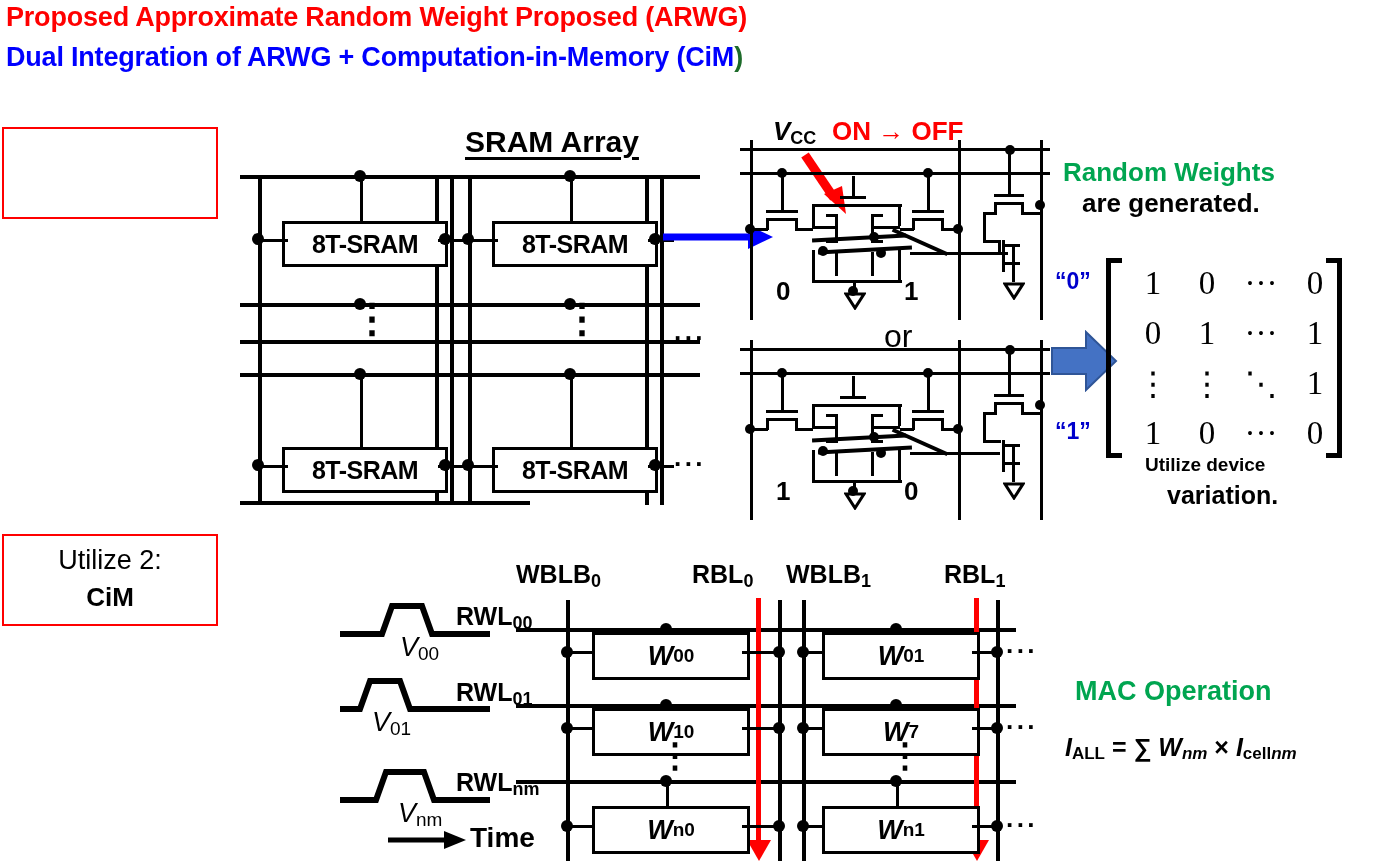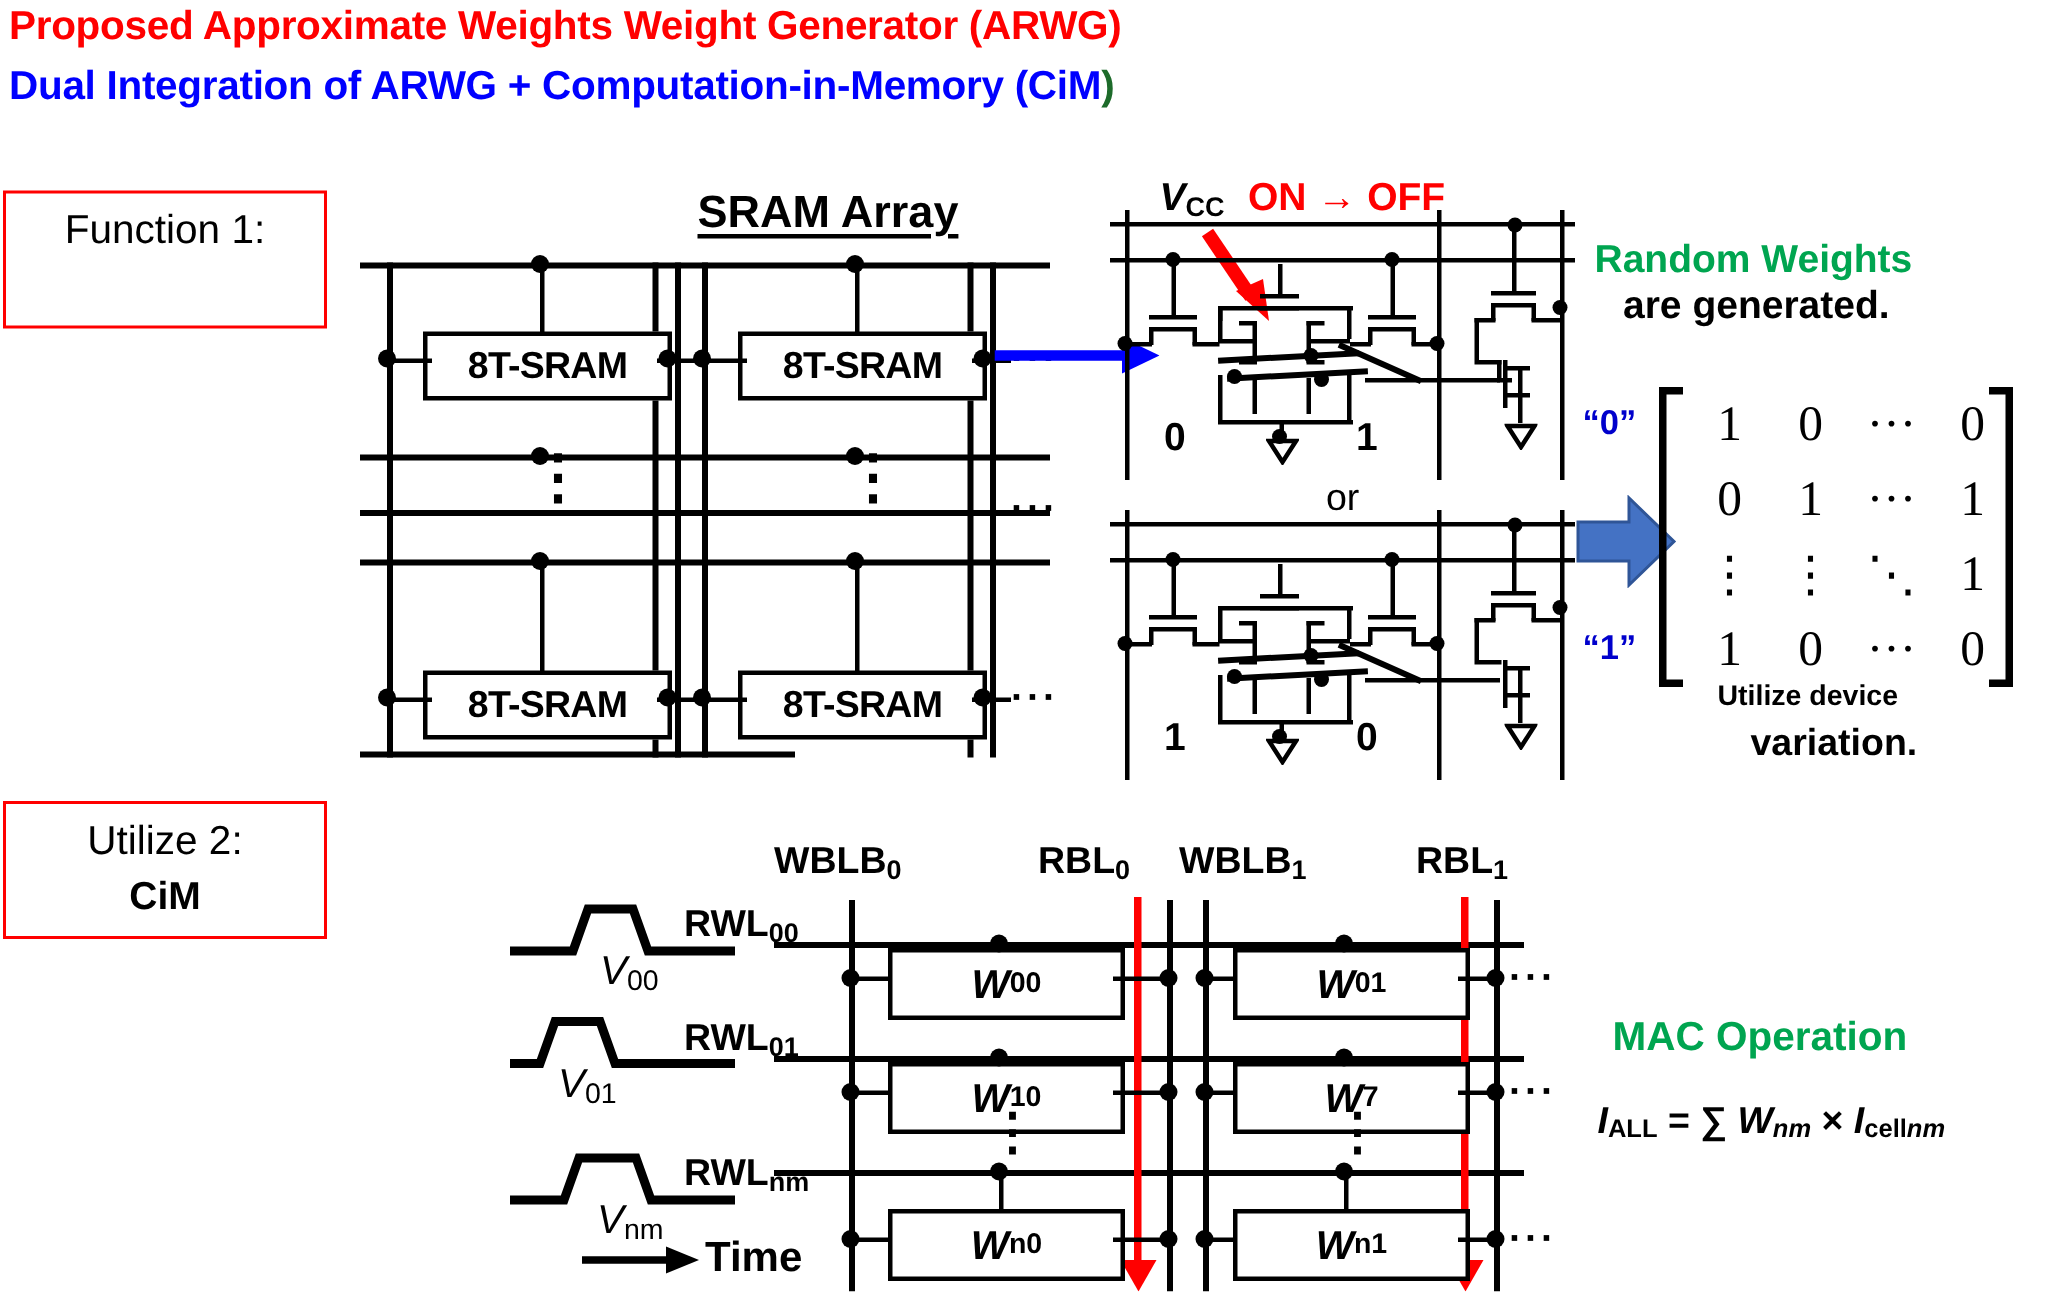--- a/index.html
+++ b/index.html
@@ -83,7 +83,7 @@
 <body>
 
 <div class="abs t" id="title-line1">
-  <span>Proposed Approximate Weights Weight Generator (ARWG)</span>
+  <span>Proposed Approximate Random Weight Proposed (ARWG)</span>
 </div>
 <div class="abs t" id="title-line2">
   <span>Dual Integration of ARWG + Computation-in-Memory (CiM</span><span class="grn">)</span>

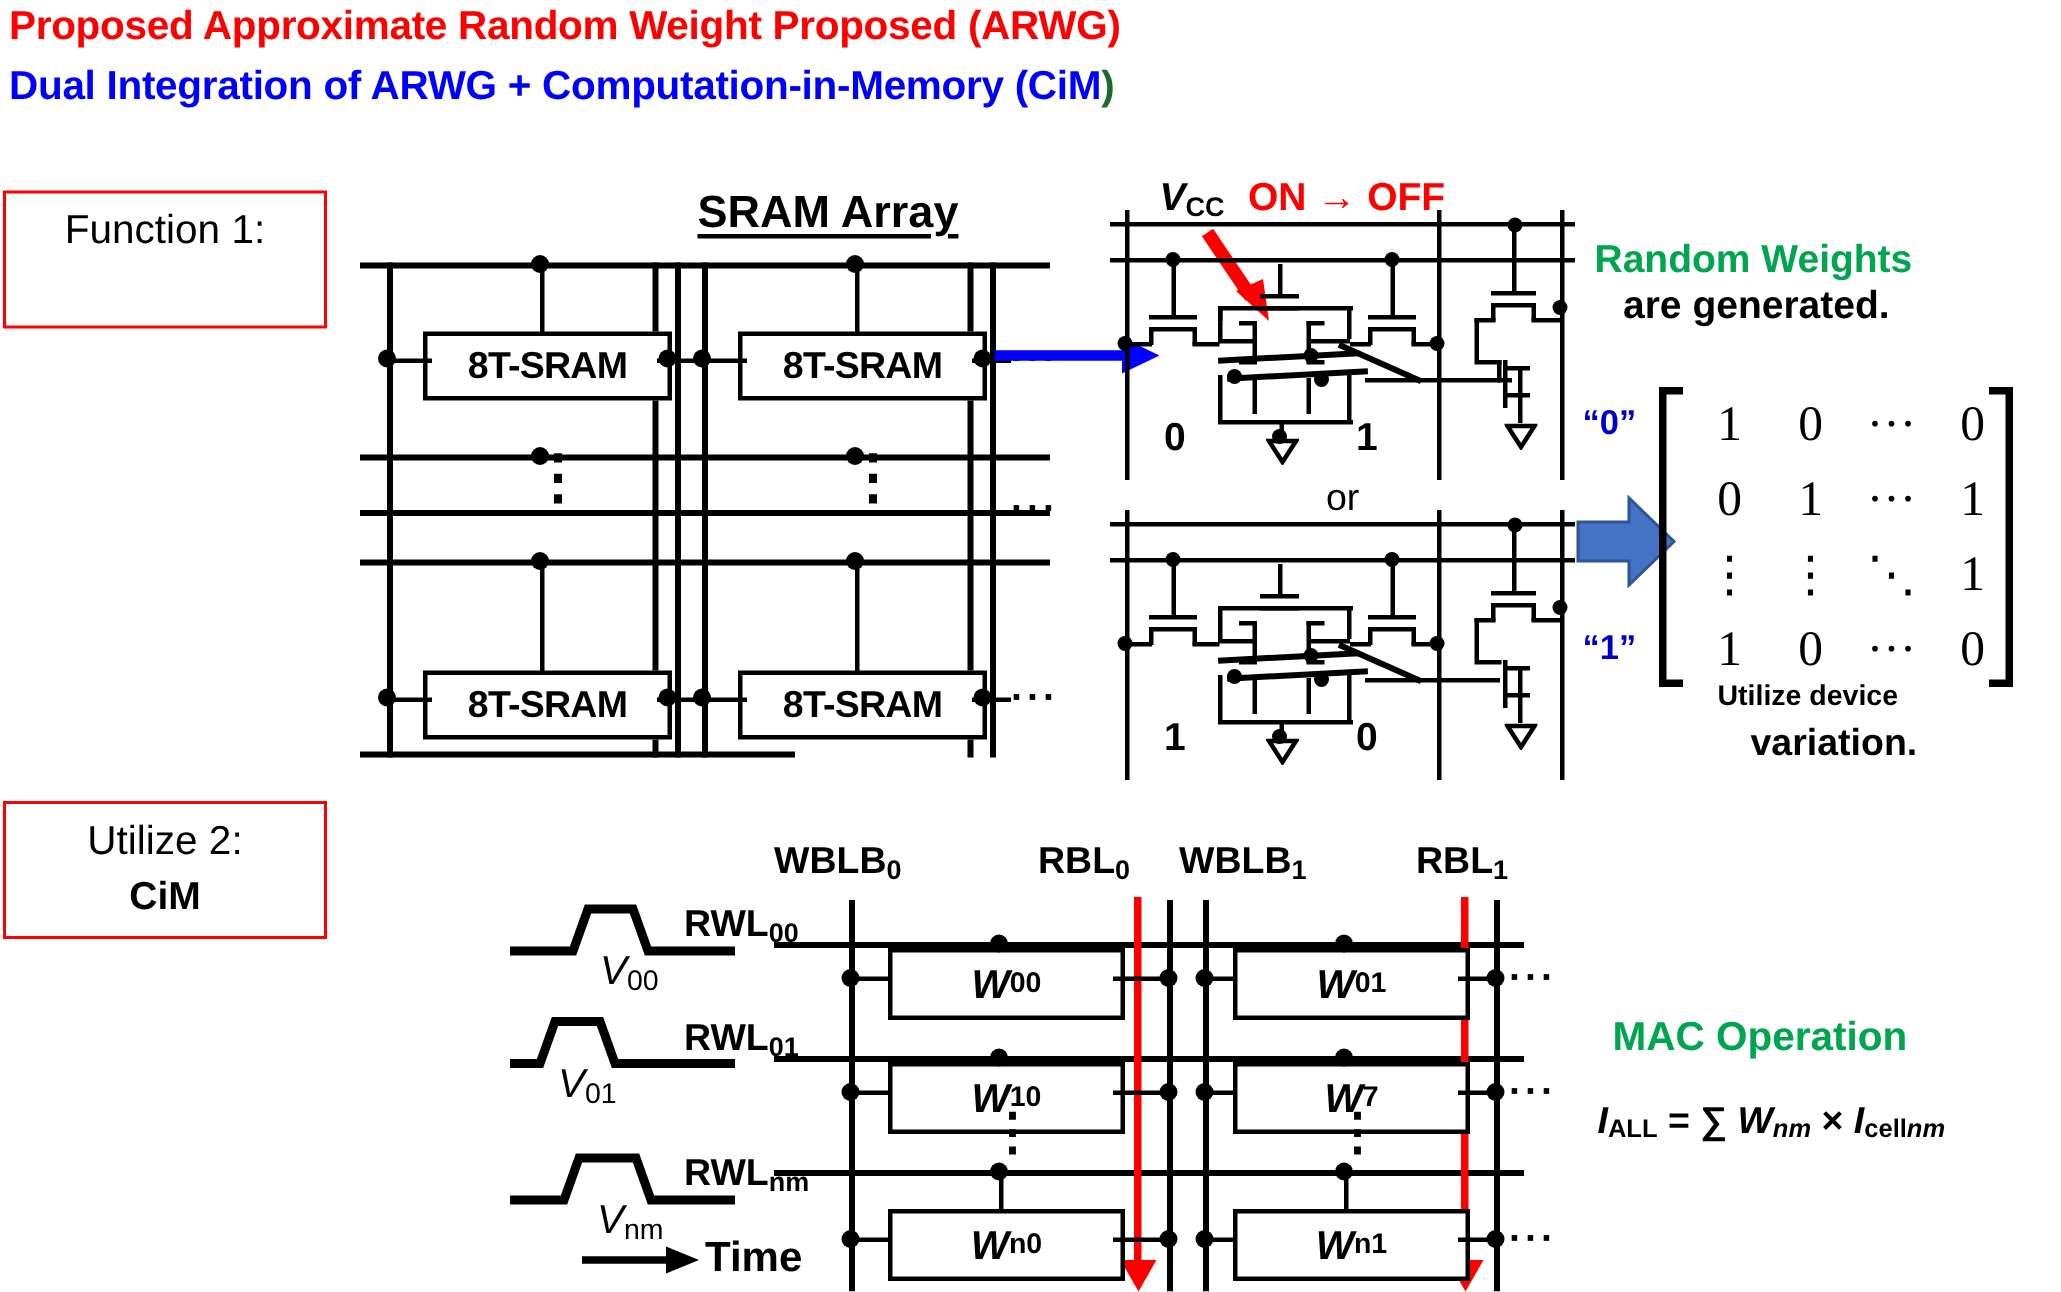--- a/index.html
+++ b/index.html
@@ -90,7 +90,6 @@
 </div>
 
 <div class="abs fnbox" id="fn1-box">
-  <div class="fn-l1">Function 1:</div>
 </div>
 <div class="abs fnbox" id="fn2-box">
   <div class="fn-l1">Utilize 2:</div>

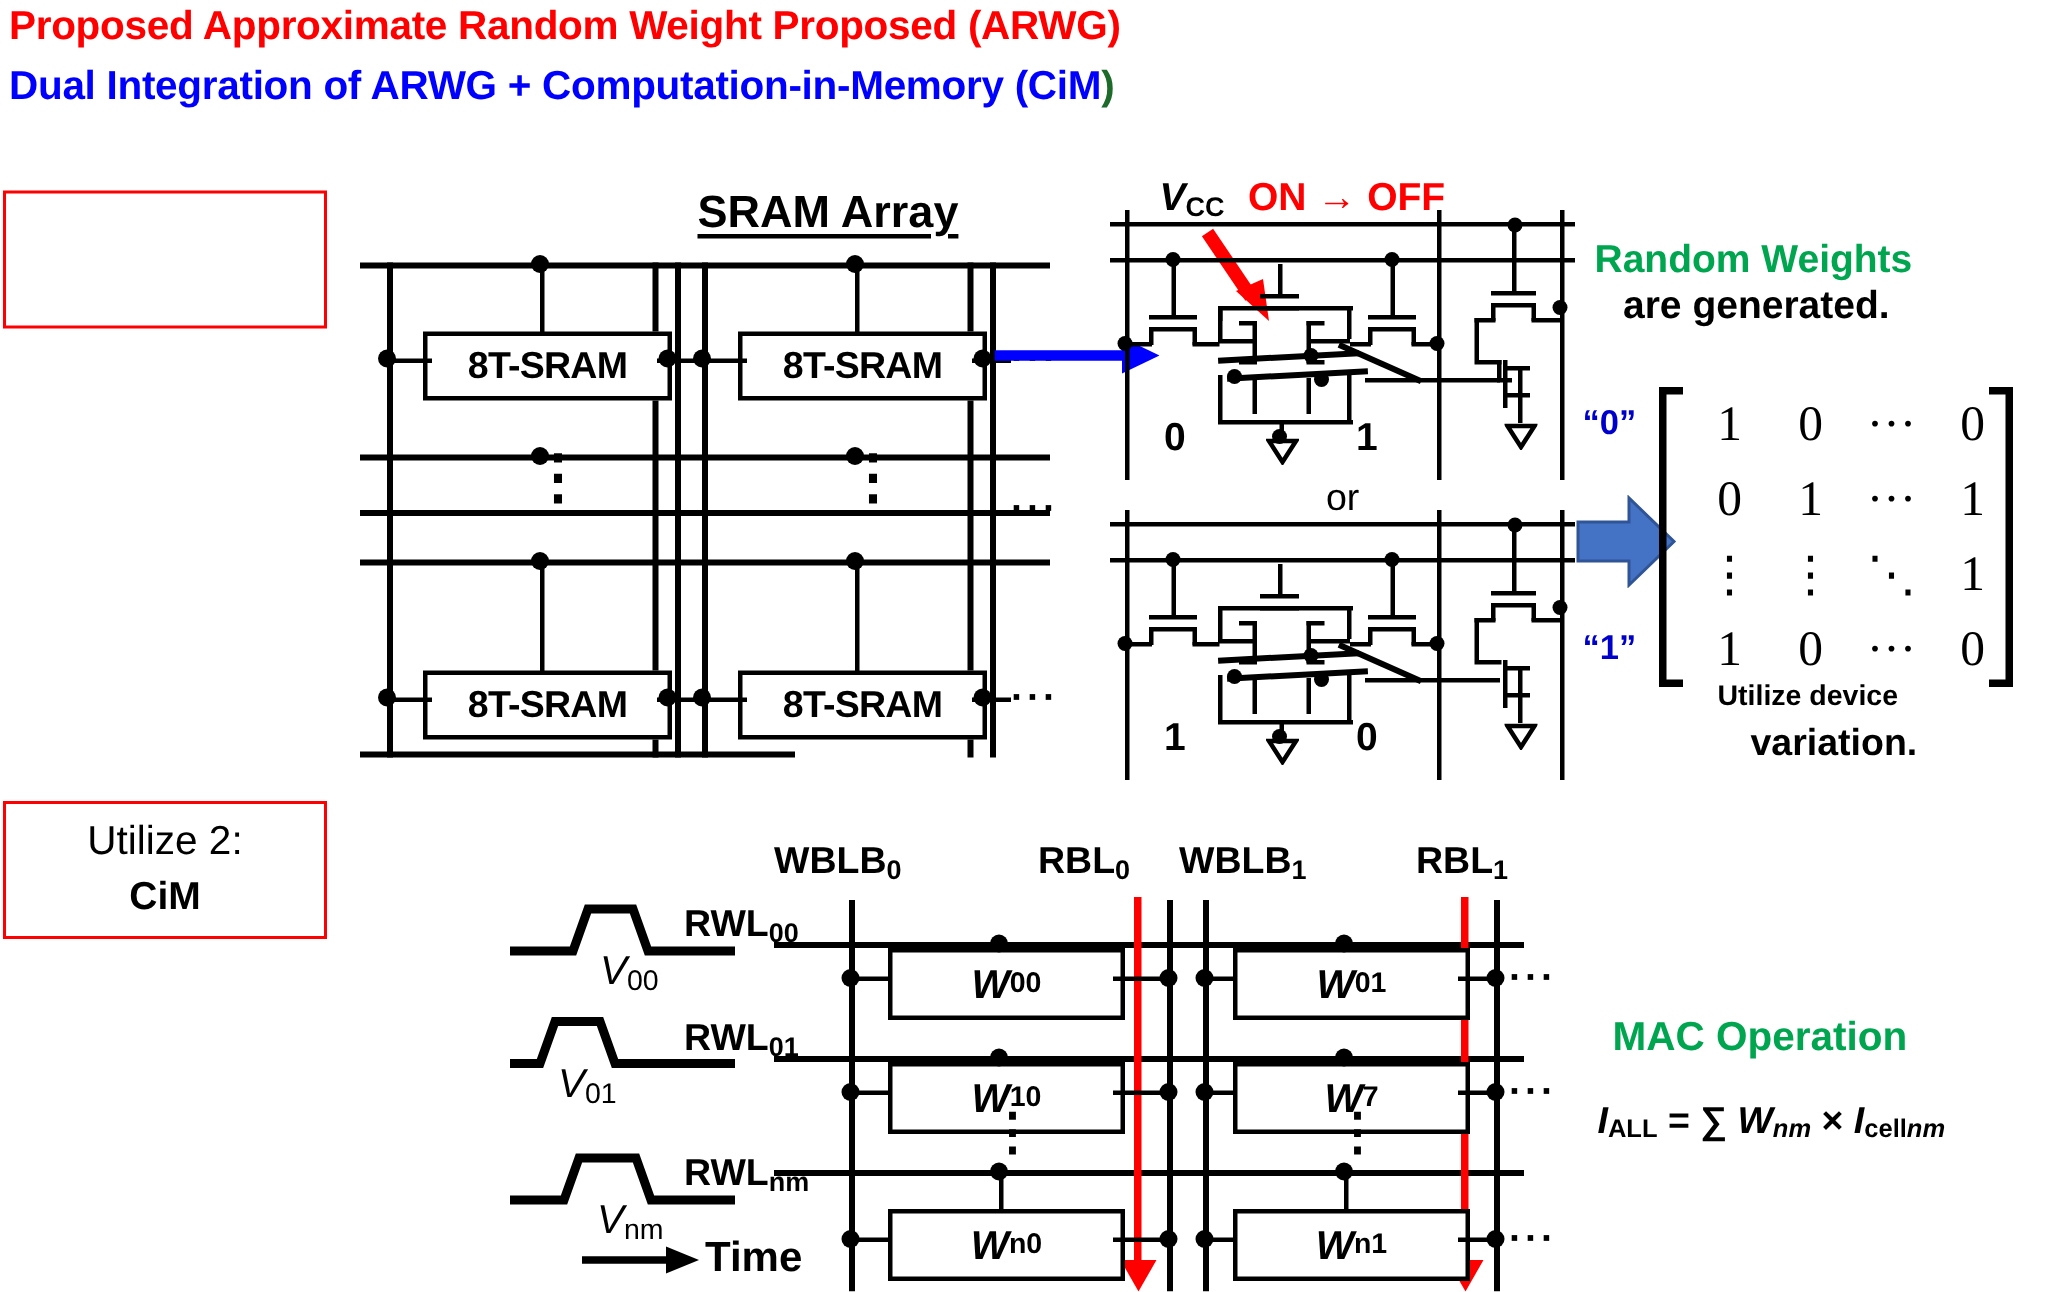--- a/index.html
+++ b/index.html
@@ -66,7 +66,7 @@
   #vcc-lbl{left:773px;top:118px;font-size:26px;font-weight:bold;font-style:italic;}
   #vcc-lbl .sub{font-size:18px;font-style:normal;vertical-align:-4px;}
   #onoff{left:832px;top:118px;font-size:26px;font-weight:bold;color:#FF0000;}
-  #or-lbl{left:884px;top:320px;font-size:25px;}
+  #or-lbl{left:884px;top:320px;font-size:32px;}
 
   
   .bl-lbl{font-size:25px;font-weight:bold;}

